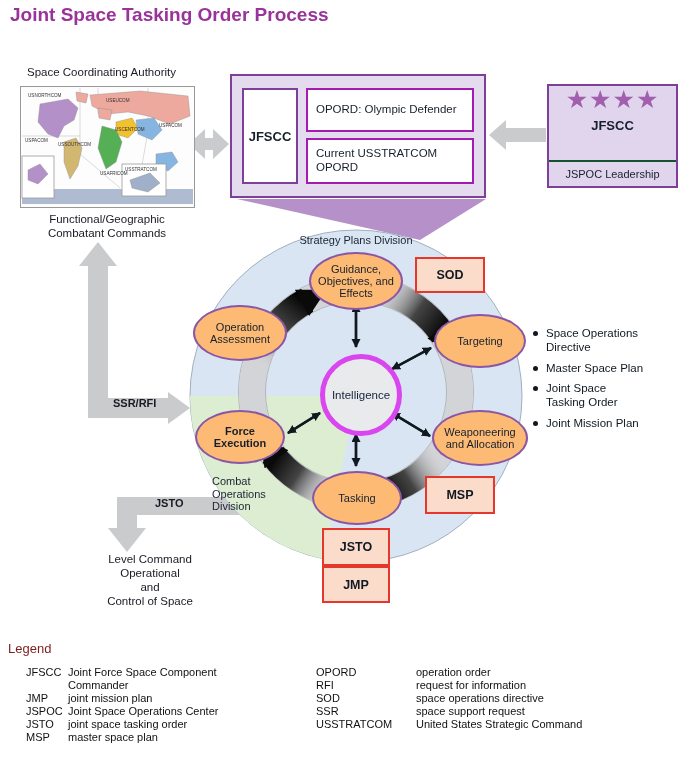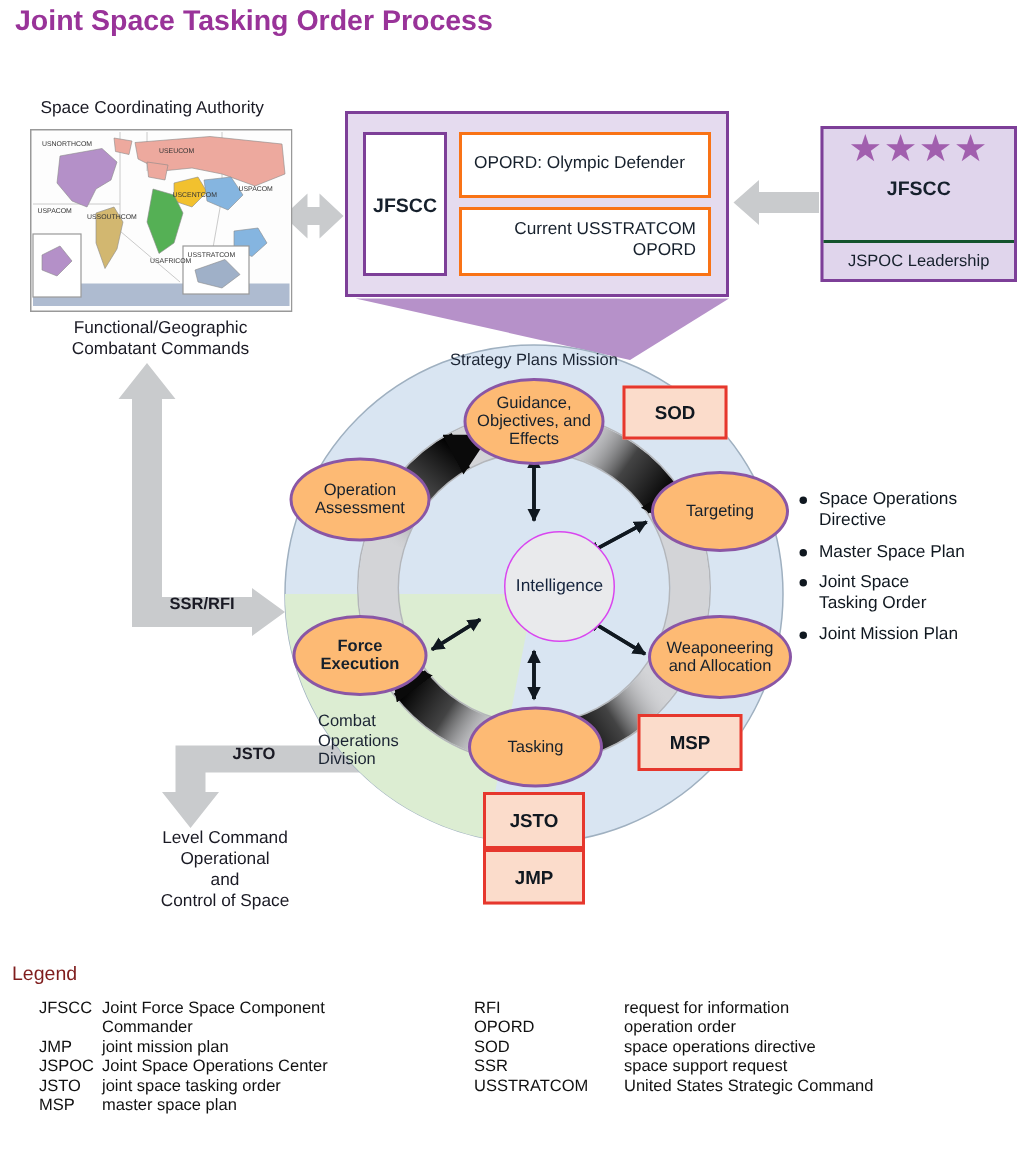--- a/index.html
+++ b/index.html
@@ -14,8 +14,8 @@
   #opord-panel{left:230px;top:74px;width:256px;height:124px;background:#e5dbef;border:2px solid #7d3f98;box-sizing:border-box;}
   #jfscc-box{left:10px;top:12px;width:56px;height:96px;background:#fff;border:2px solid #7d3f98;box-sizing:border-box;
              display:flex;align-items:center;justify-content:center;font-size:13px;font-weight:bold;}
-  .opord-box{left:74px;width:168px;background:#fff;border:2px solid #f97316;box-sizing:border-box;
-             display:flex;align-items:center;padding:0 8px;font-size:11.5px;line-height:1.2;text-align:right;}
+  .opord-box{left:74px;width:168px;background:#fff;border:2px solid #a21caf;box-sizing:border-box;
+             display:flex;align-items:center;padding:0 8px;font-size:11.5px;line-height:1.2;}
   #opord-box1{top:12px;height:44px;}
   #opord-box2{top:62px;height:46px;}
   

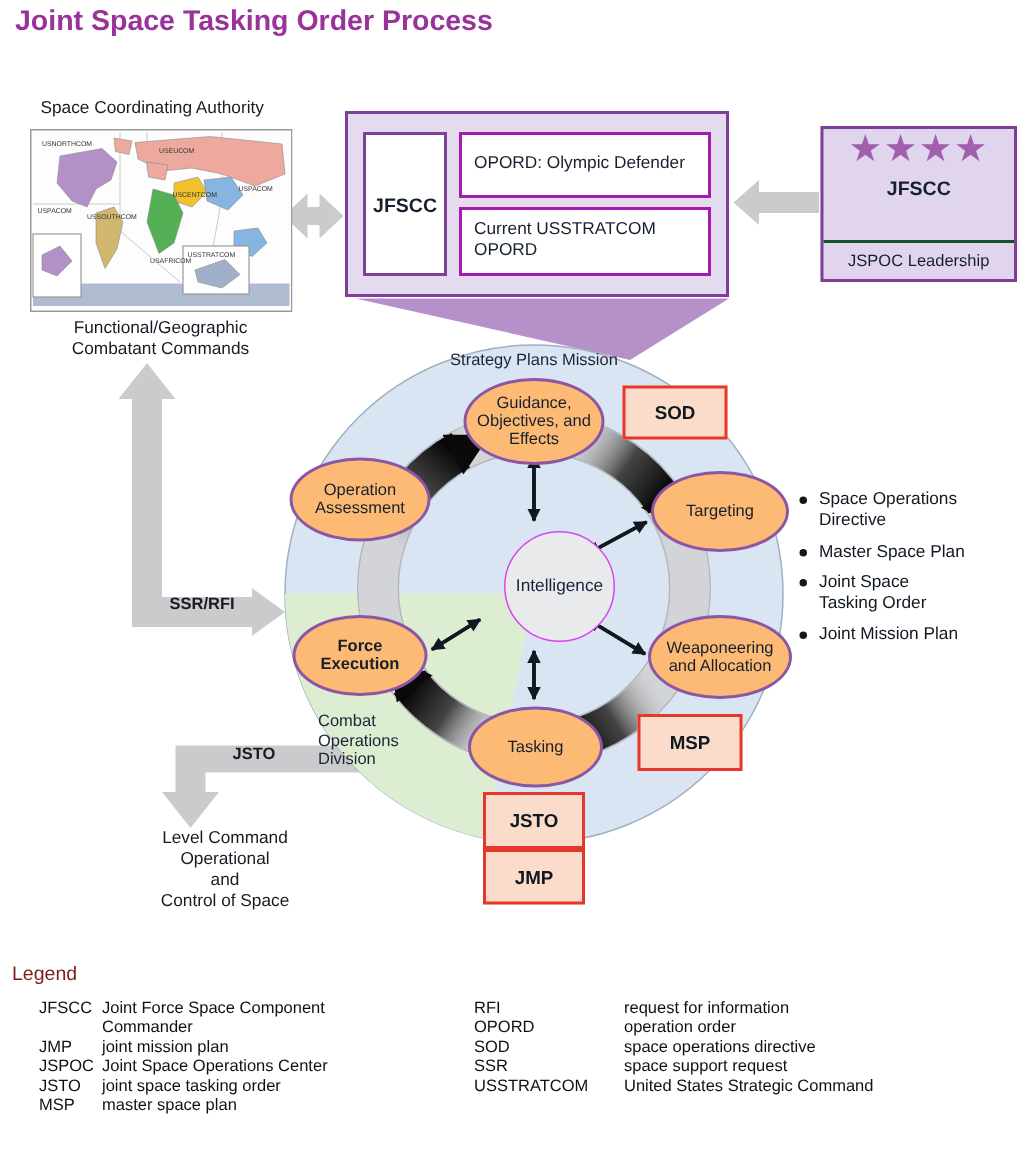--- a/index.html
+++ b/index.html
@@ -204,7 +204,7 @@
     <div id="lead-sub" class="abs">JSPOC Leadership</div>
   </div>
 
-  <div id="strategy-label" class="abs">Strategy Plans Mission</div>
+  <div id="strategy-label" class="abs">Strategy Plans Division</div>
   <div id="wedge-label" class="abs">Combat Operations Division</div>
 
   <div id="n-guidance" class="abs node">Guidance, Objectives, and Effects</div>

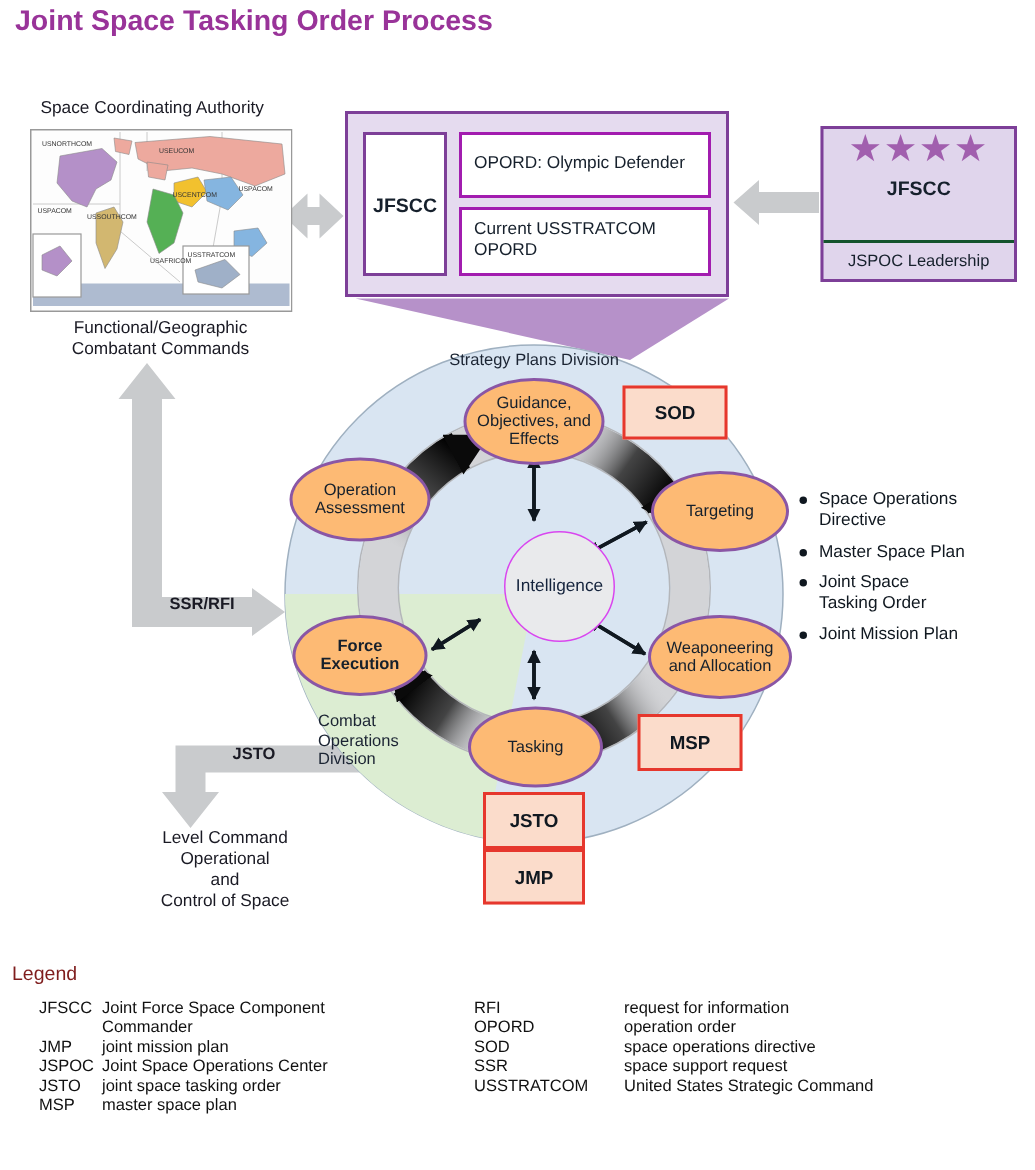--- a/index.html
+++ b/index.html
@@ -36,7 +36,7 @@
   #n-weaponeering{left:432px;top:410px;width:96px;height:56px;}
   #n-tasking{left:312px;top:471px;width:90px;height:54px;}
   #n-forceexec{left:195px;top:410px;width:90px;height:54px;font-weight:bold;}
-  #n-intel{left:336px;top:354px;width:72px;height:72px;background:#e9eaec;border:1px solid #d946ef;
+  #n-intel{left:320px;top:354px;width:72px;height:72px;background:#e9eaec;border:5px solid #d946ef;
            border-radius:50%;display:flex;align-items:center;justify-content:center;font-size:11.5px;color:#14233c;}
   .tag{background:#fbdccb;border:2px solid #e6372d;box-sizing:border-box;display:flex;align-items:center;justify-content:center;
        font-size:12.5px;font-weight:600;color:#101820;}

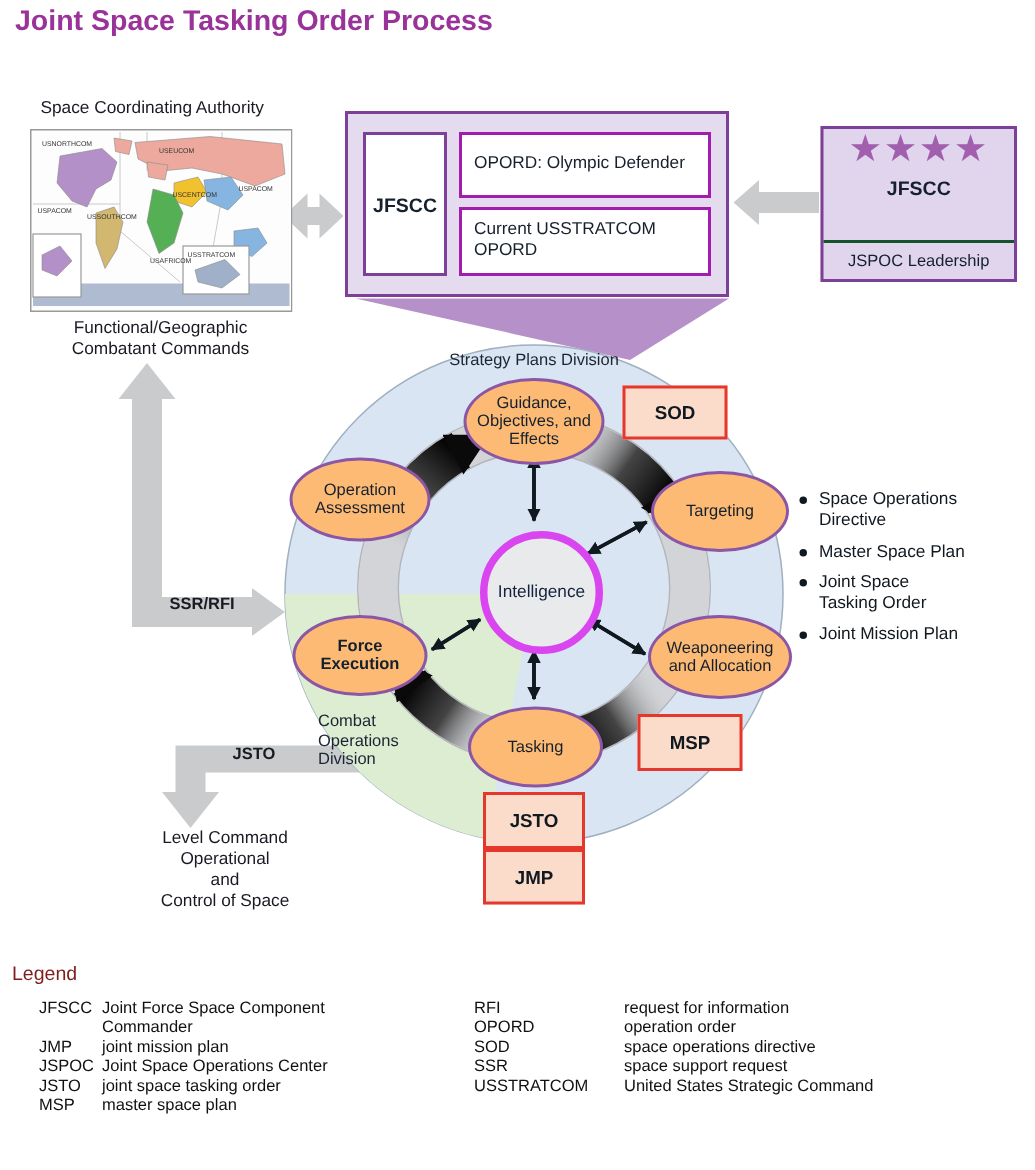--- a/index.html
+++ b/index.html
@@ -283,14 +283,14 @@
   </div>
   <div id="legend-right" class="abs legend-col">
     <div class="legend-row">
+        <span class="abbr">OPORD</span>
+        <span class="def">operation order</span>
+      </div>
+    <div class="legend-row">
         <span class="abbr">RFI</span>
         <span class="def">request for information</span>
       </div>
     <div class="legend-row">
-        <span class="abbr">OPORD</span>
-        <span class="def">operation order</span>
-      </div>
-    <div class="legend-row">
         <span class="abbr">SOD</span>
         <span class="def">space operations directive</span>
       </div>

